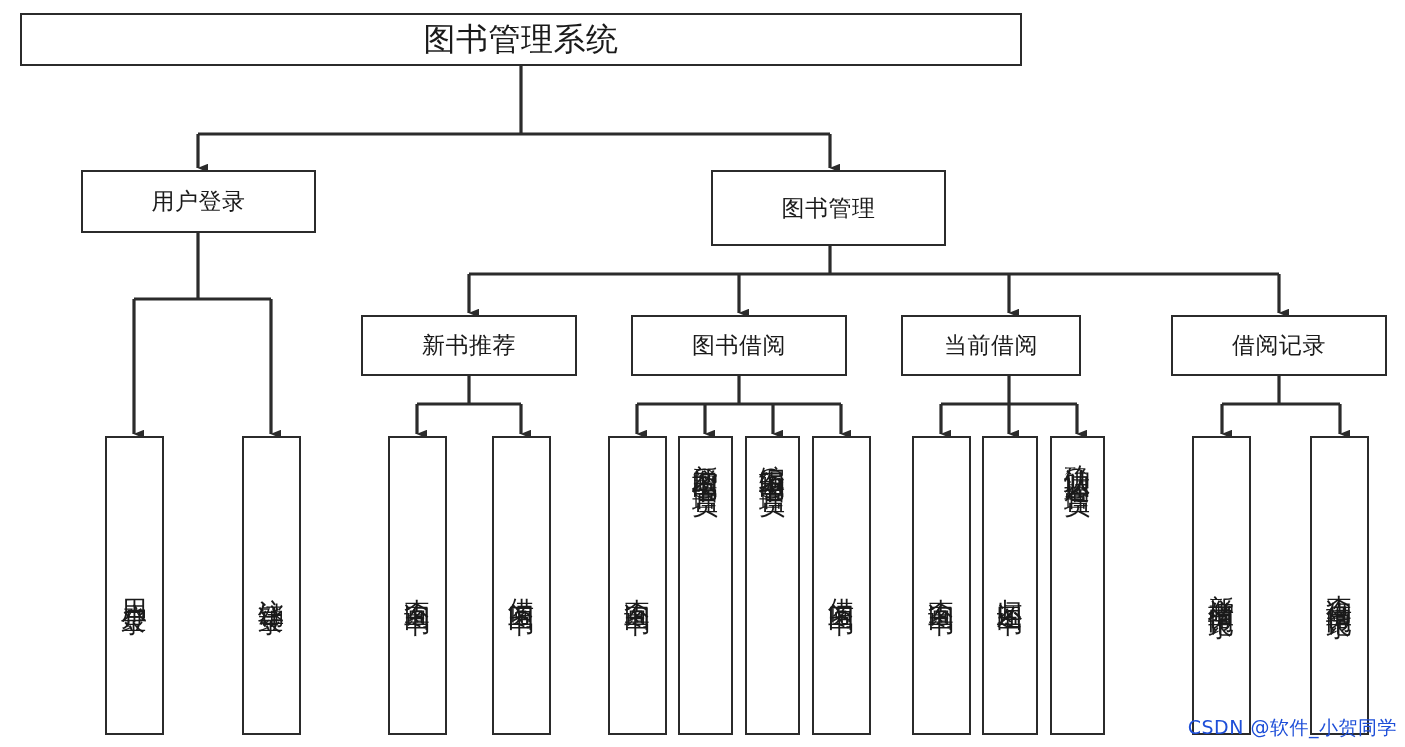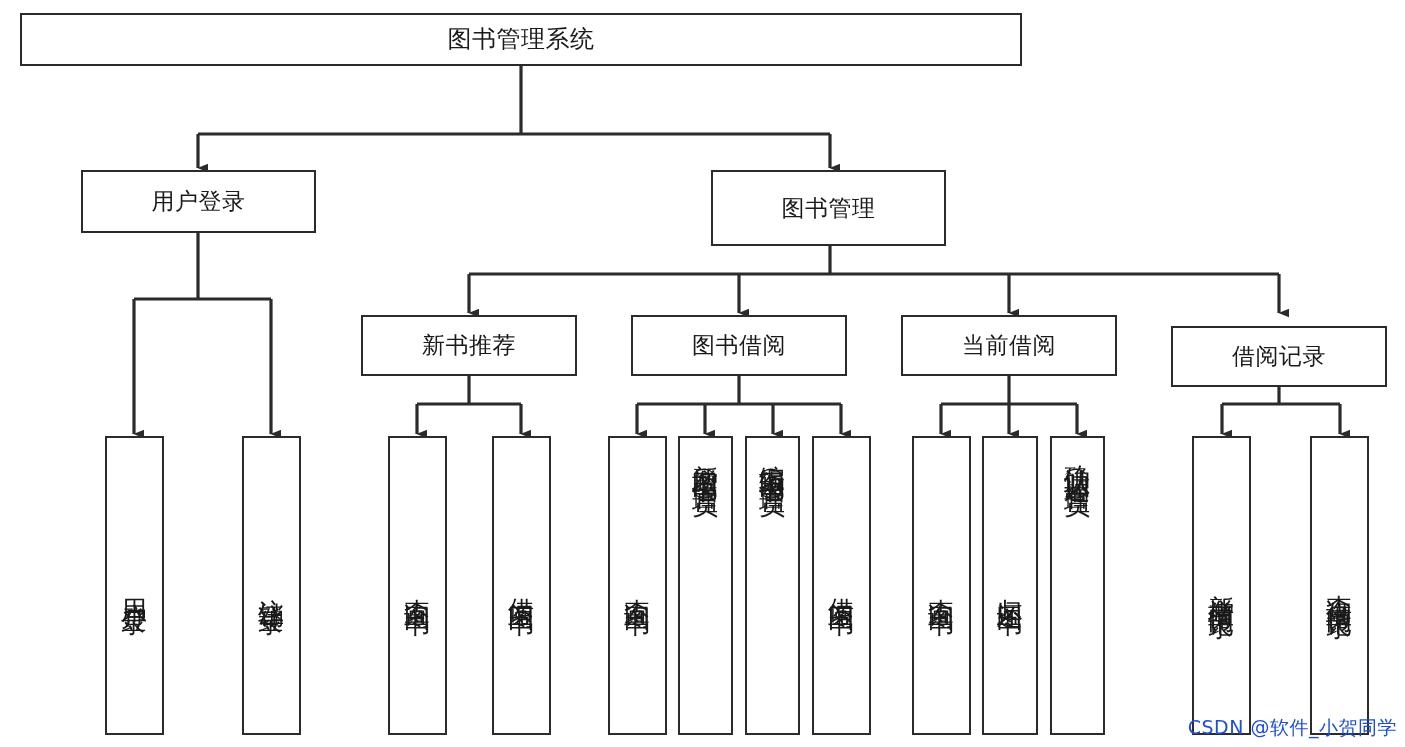--- a/index.html
+++ b/index.html
@@ -50,7 +50,7 @@
     writing-mode: horizontal-tb;
   }
   .node.root .node-label {
-    font-size: 24px;
+    font-size: 32px;
   }
   
   .node.v {

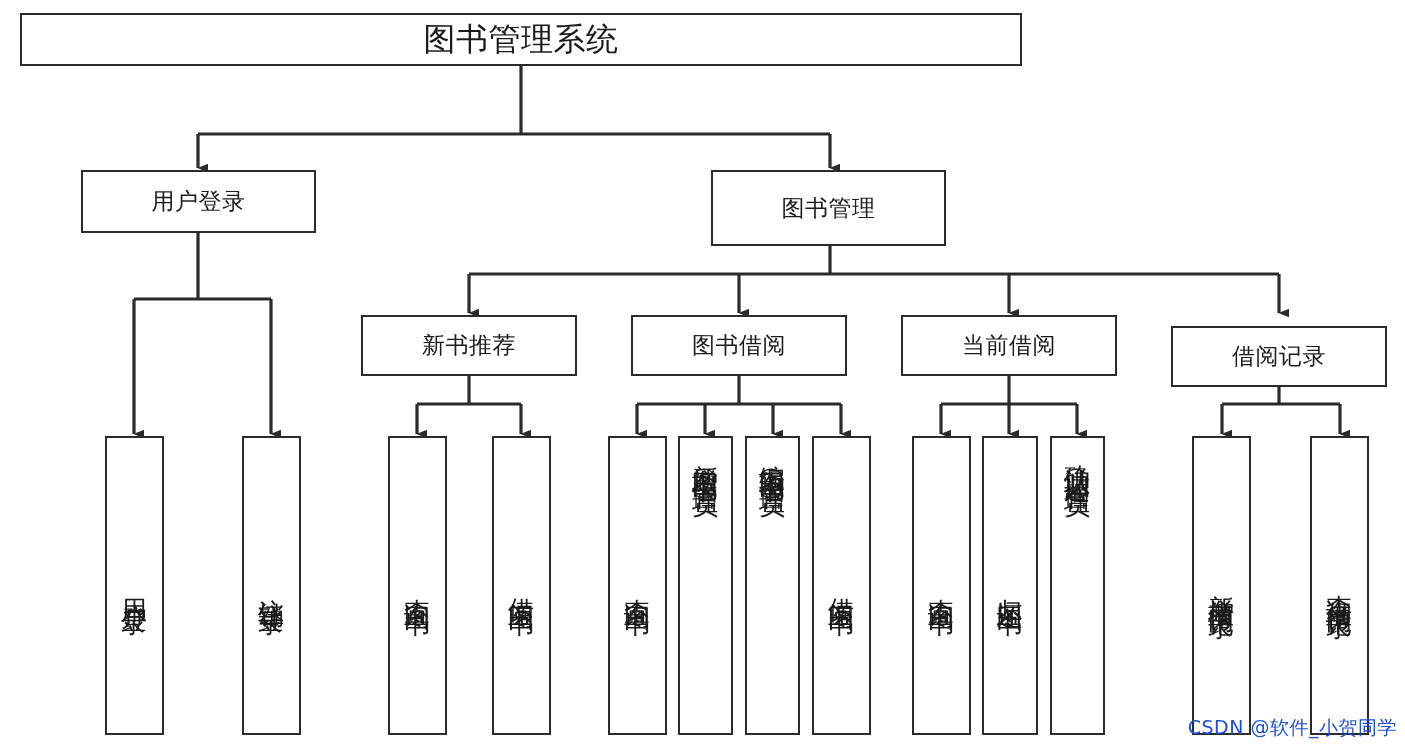--- a/index.html
+++ b/index.html
@@ -159,7 +159,7 @@
     <span class="node-label">图书借阅</span>
   </div>
 
-  <div class="node h" style="left:901px; top:315px; width:216px; height:61px;">
+  <div class="node h" style="left:901px; top:315px; width:180px; height:61px;">
     <span class="node-label">当前借阅</span>
   </div>
 

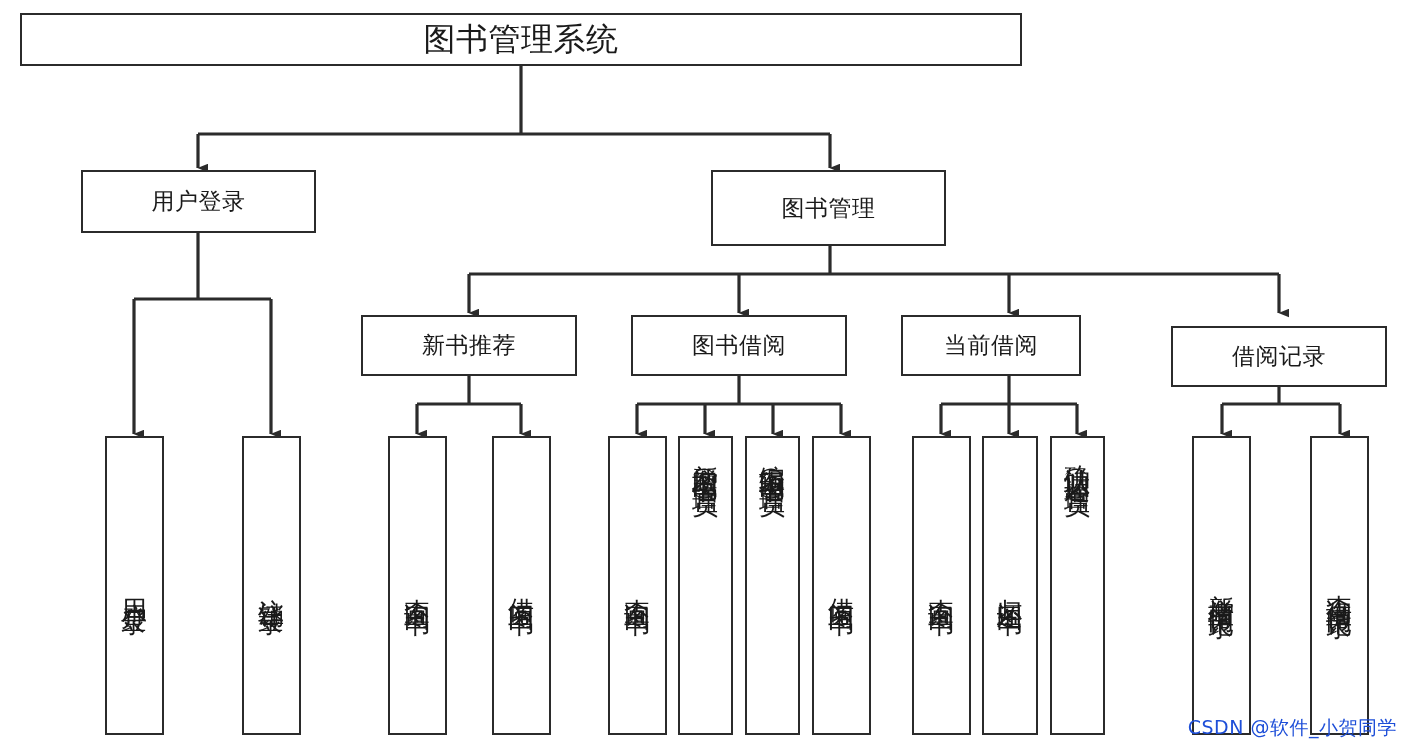--- a/index.html
+++ b/index.html
@@ -163,7 +163,7 @@
     <span class="node-label">当前借阅</span>
   </div>
 
-  <div class="node h" style="left:1171px; top:326px; width:216px; height:61px;">
+  <div class="node h" style="left:1171px; top:315px; width:216px; height:61px;">
     <span class="node-label">借阅记录</span>
   </div>
 

